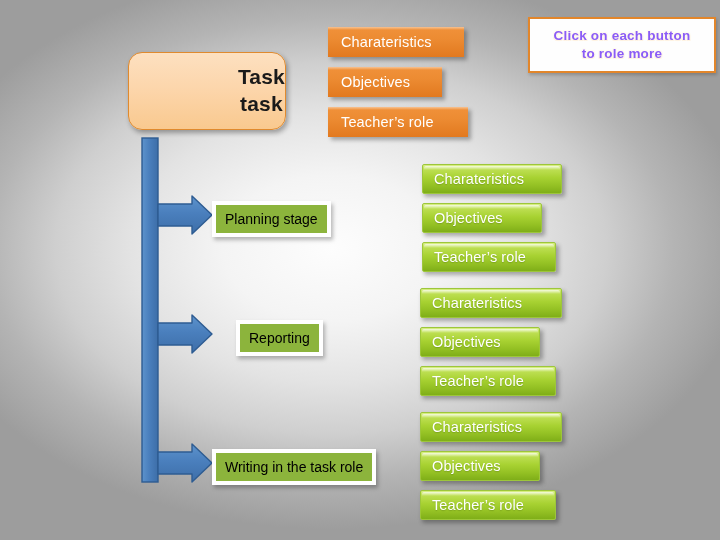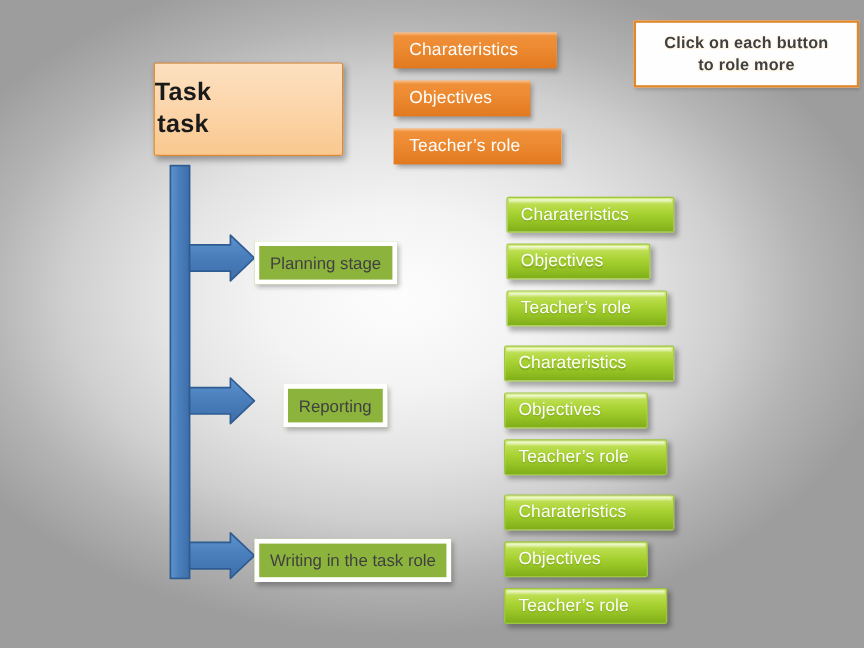--- a/index.html
+++ b/index.html
@@ -91,7 +91,7 @@
     font-weight: bold;
     text-align: center;
     line-height: 1.35;
-    color: #404040;
+    color: #8b5cf6;
     letter-spacing: 0.2px;
     text-shadow:
       -1px -1px 0 #fffaf2,

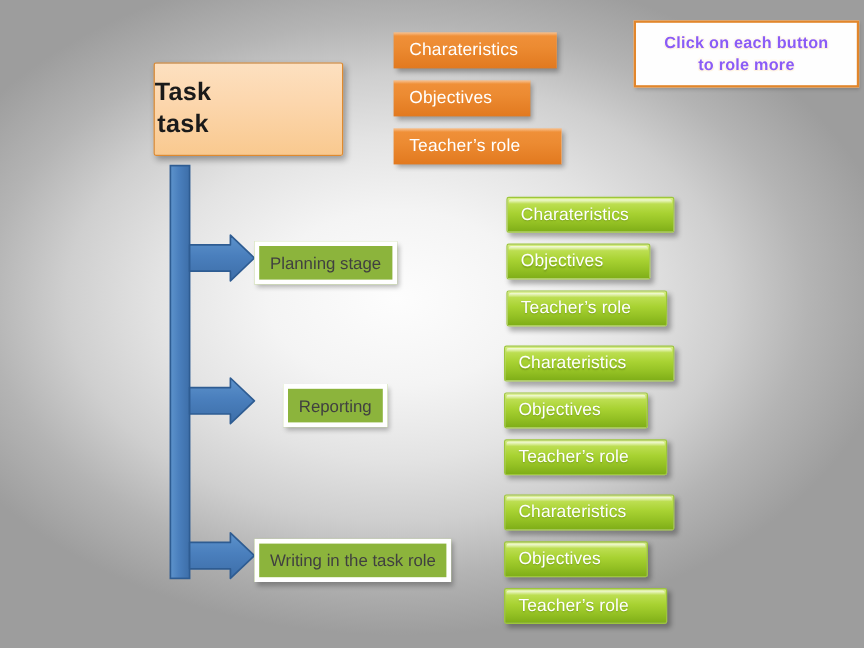--- a/index.html
+++ b/index.html
@@ -34,12 +34,12 @@
     width: 156px;
     height: 76px;
     border: 1.5px solid #e08a2e;
-    border-radius: 2px;
+    border-radius: 14px;
     background: linear-gradient(180deg, #fde0c0 0%, #fcd6ac 45%, #f9c98f 100%);
     box-shadow: 2px 3px 5px rgba(0,0,0,0.33);
     display: flex;
     align-items: center;
-    justify-content: flex-start;
+    justify-content: flex-end;
   }
   .task-box .task-text {
     font-size: 21px;

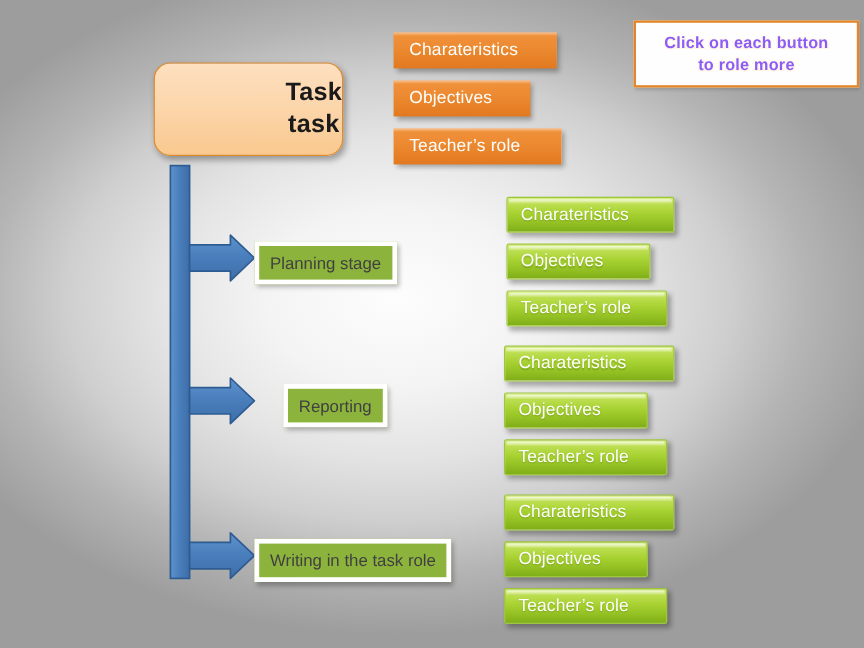--- a/index.html
+++ b/index.html
@@ -119,7 +119,7 @@
     align-items: center;
     background: #8cb43c;
     border: 4px solid #ffffff;
-    color: #404040;
+    color: #000000;
     font-size: 14px;
     white-space: nowrap;
     box-shadow: 2px 3px 4px rgba(0,0,0,0.27);

